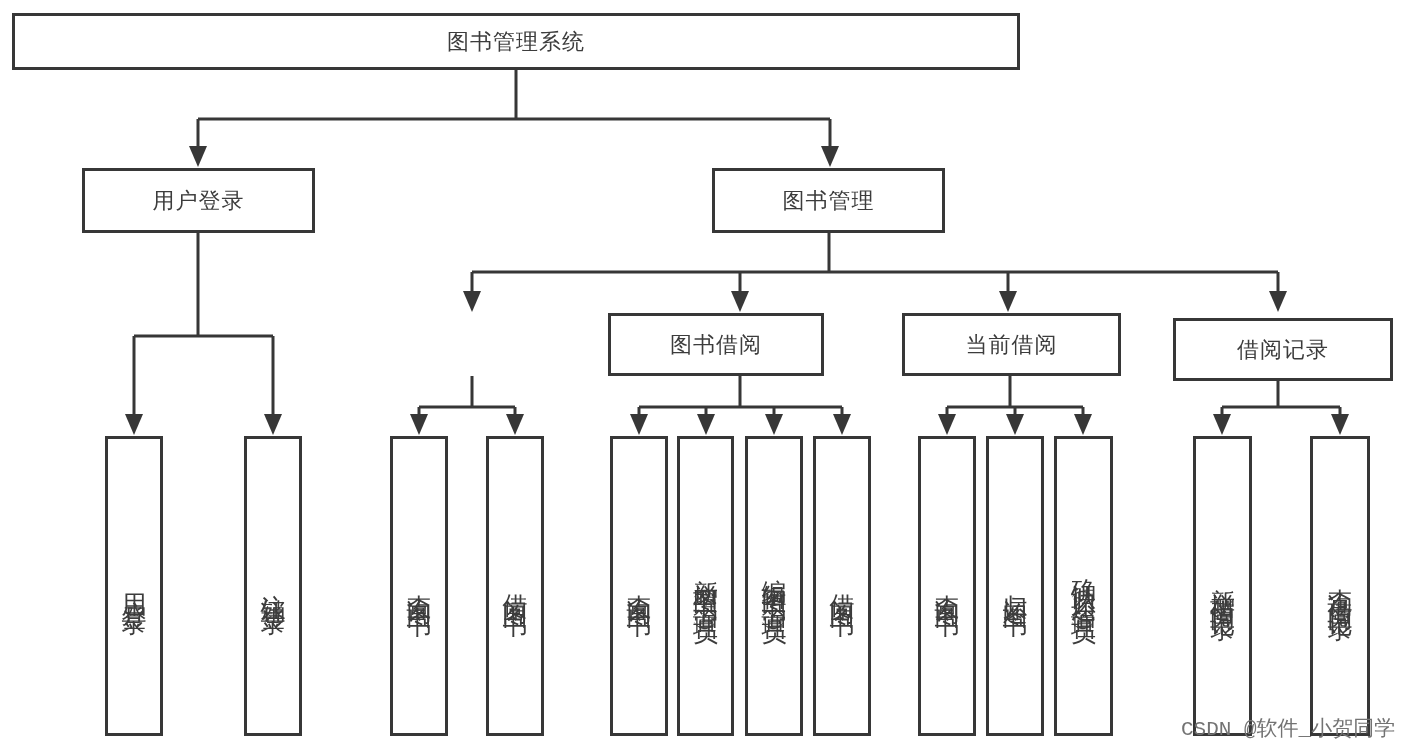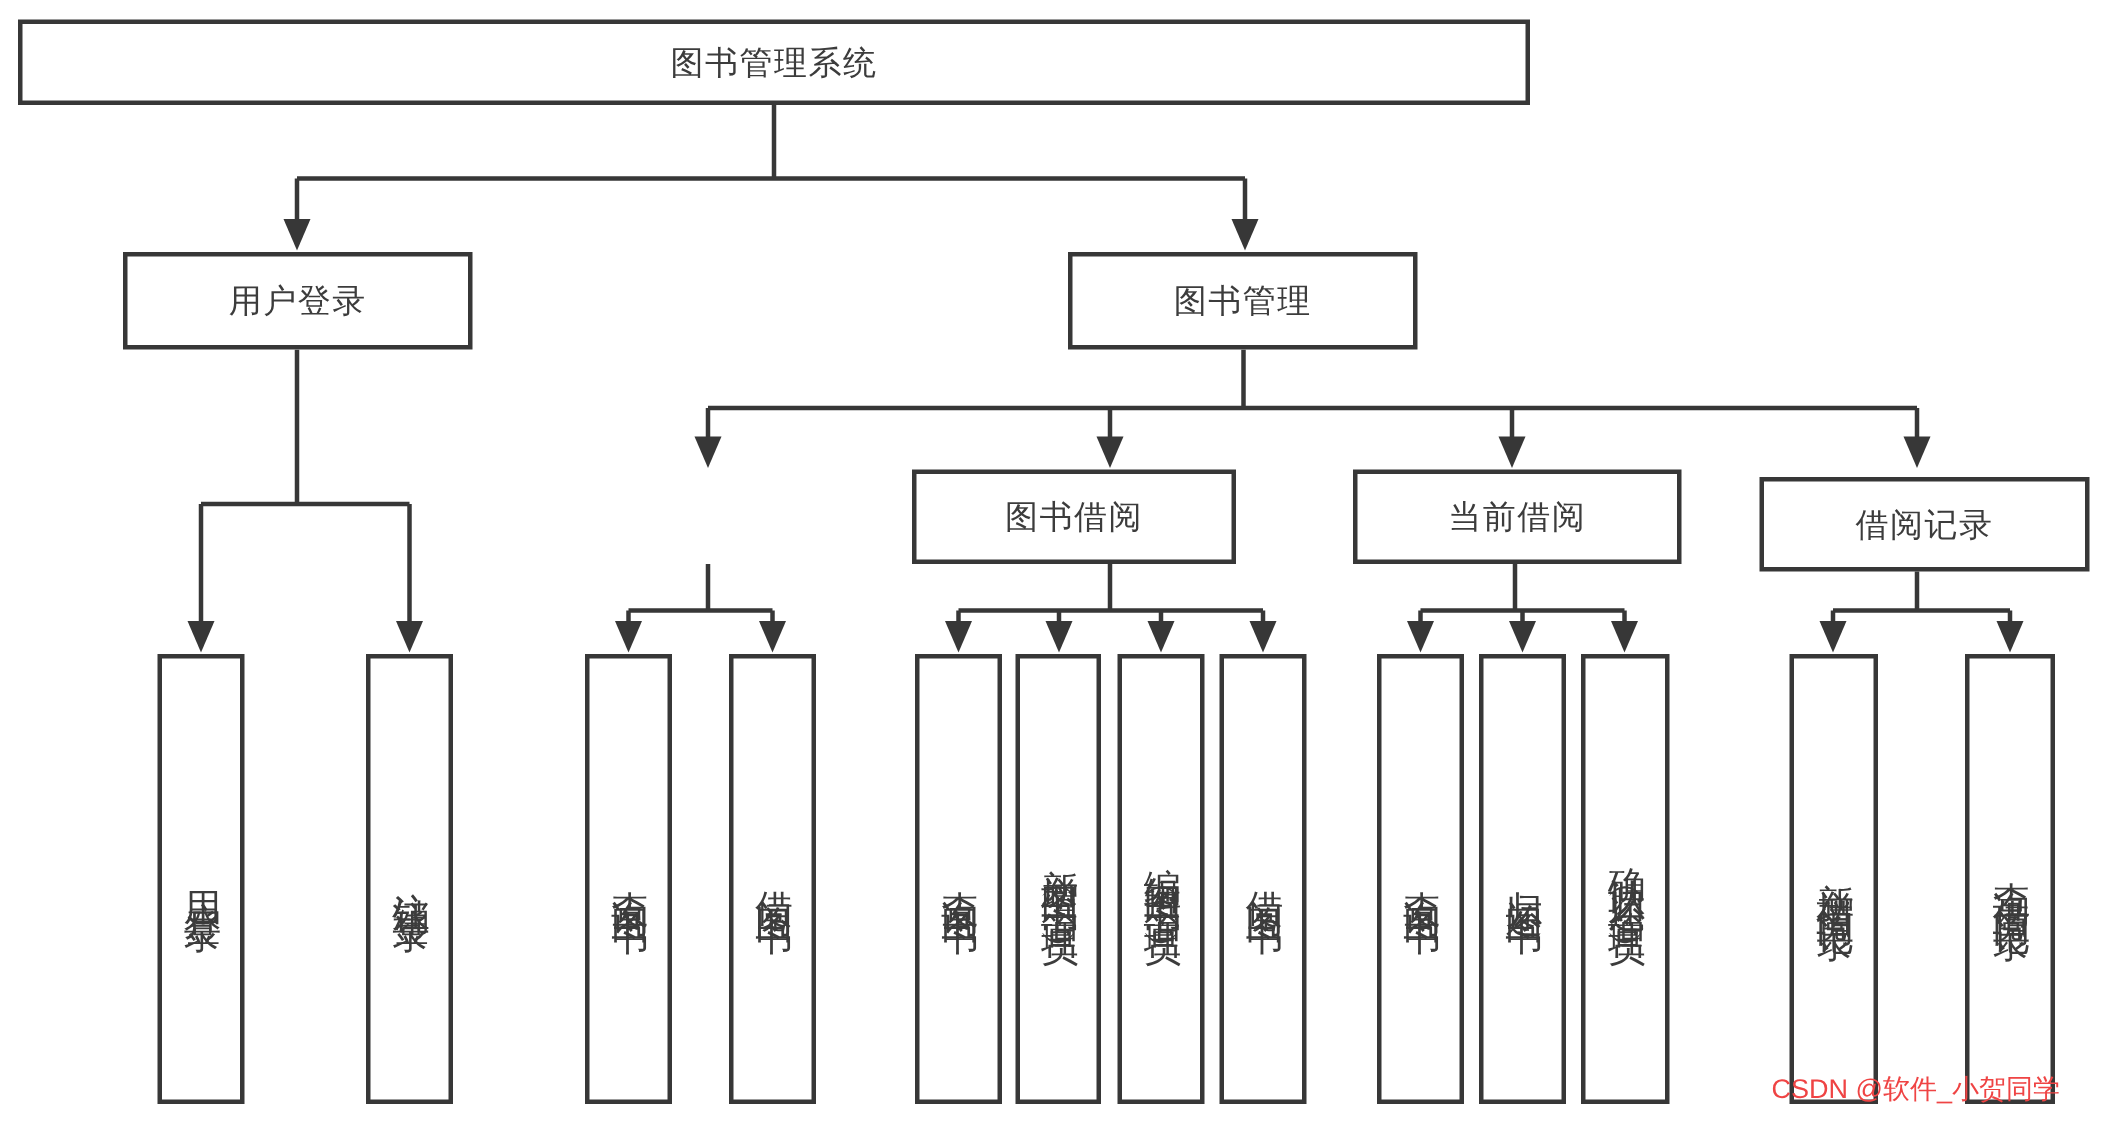--- a/index.html
+++ b/index.html
@@ -50,10 +50,11 @@
     position: absolute;
     left: 1181px;
     top: 714px;
-    font-size: 18px;
-    color: #ef4444;
+    font-size: 21px;
+    color: #737373;
     white-space: nowrap;
     z-index: 5;
+    font-family: Liberation Mono, monospace;
   }
 </style>
 </head>

